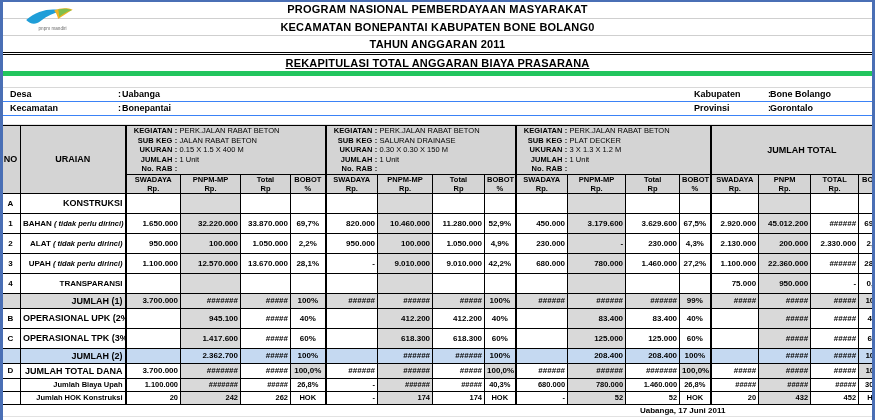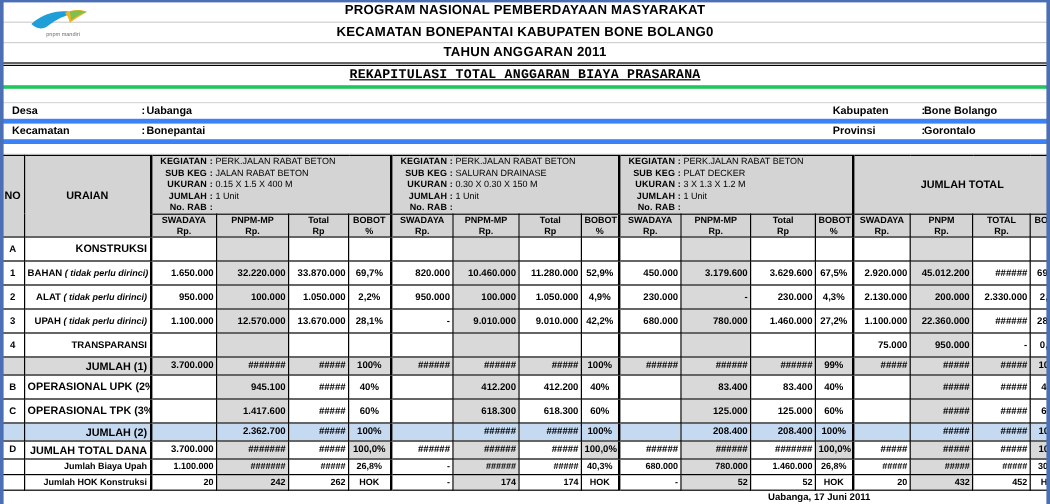--- a/index.html
+++ b/index.html
@@ -27,7 +27,7 @@
   }
   .titlerow.r1{height:18px;line-height:18px;}
   .titlerow.r4{border-bottom:3px double #000;}
-  .titlerow.r5{height:16px;line-height:16px;border-bottom:3px solid #22c55e;font-family:Liberation Mono, monospace;}
+  .titlerow.r5{height:16px;line-height:16px;border-bottom:5px solid #22c55e;}
   .titlerow.r5 span{text-decoration:underline;}
   .spacer-row{height:11px;border-bottom:1px solid #d8d8d8;}
 

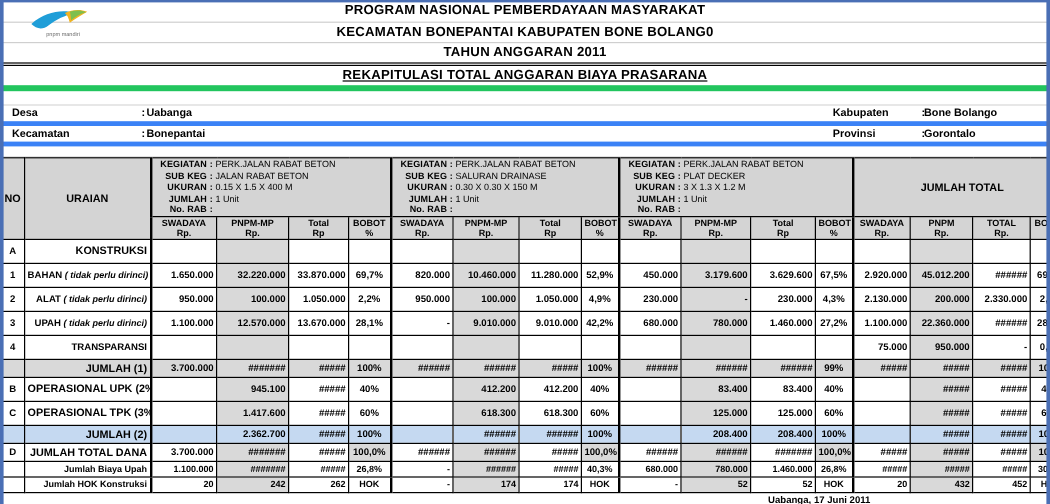--- a/index.html
+++ b/index.html
@@ -37,7 +37,7 @@
   }
 
   
-  .idrow{height:13px;line-height:13px;font-size:9px;font-weight:bold;position:relative;border-bottom:4px solid #3b82f6;}
+  .idrow{height:13px;line-height:13px;font-size:9px;font-weight:bold;position:relative;border-bottom:1px solid #3b82f6;}
   .idrow .l1{position:absolute;left:10px;}
   .idrow .l2{position:absolute;left:118px;}
   .idrow .l3{position:absolute;left:122px;text-align:right;}

